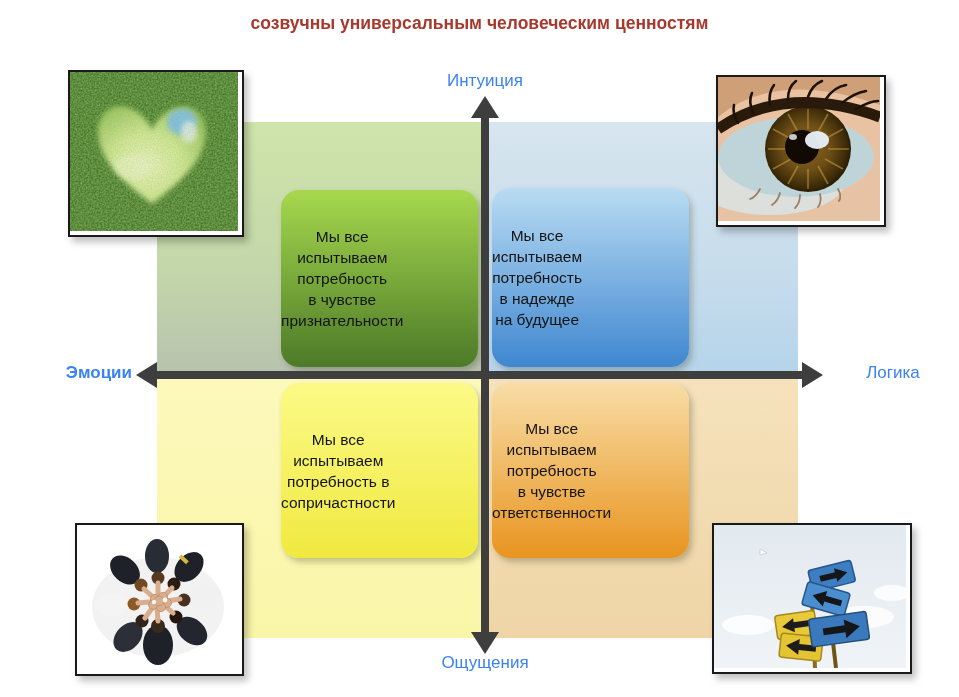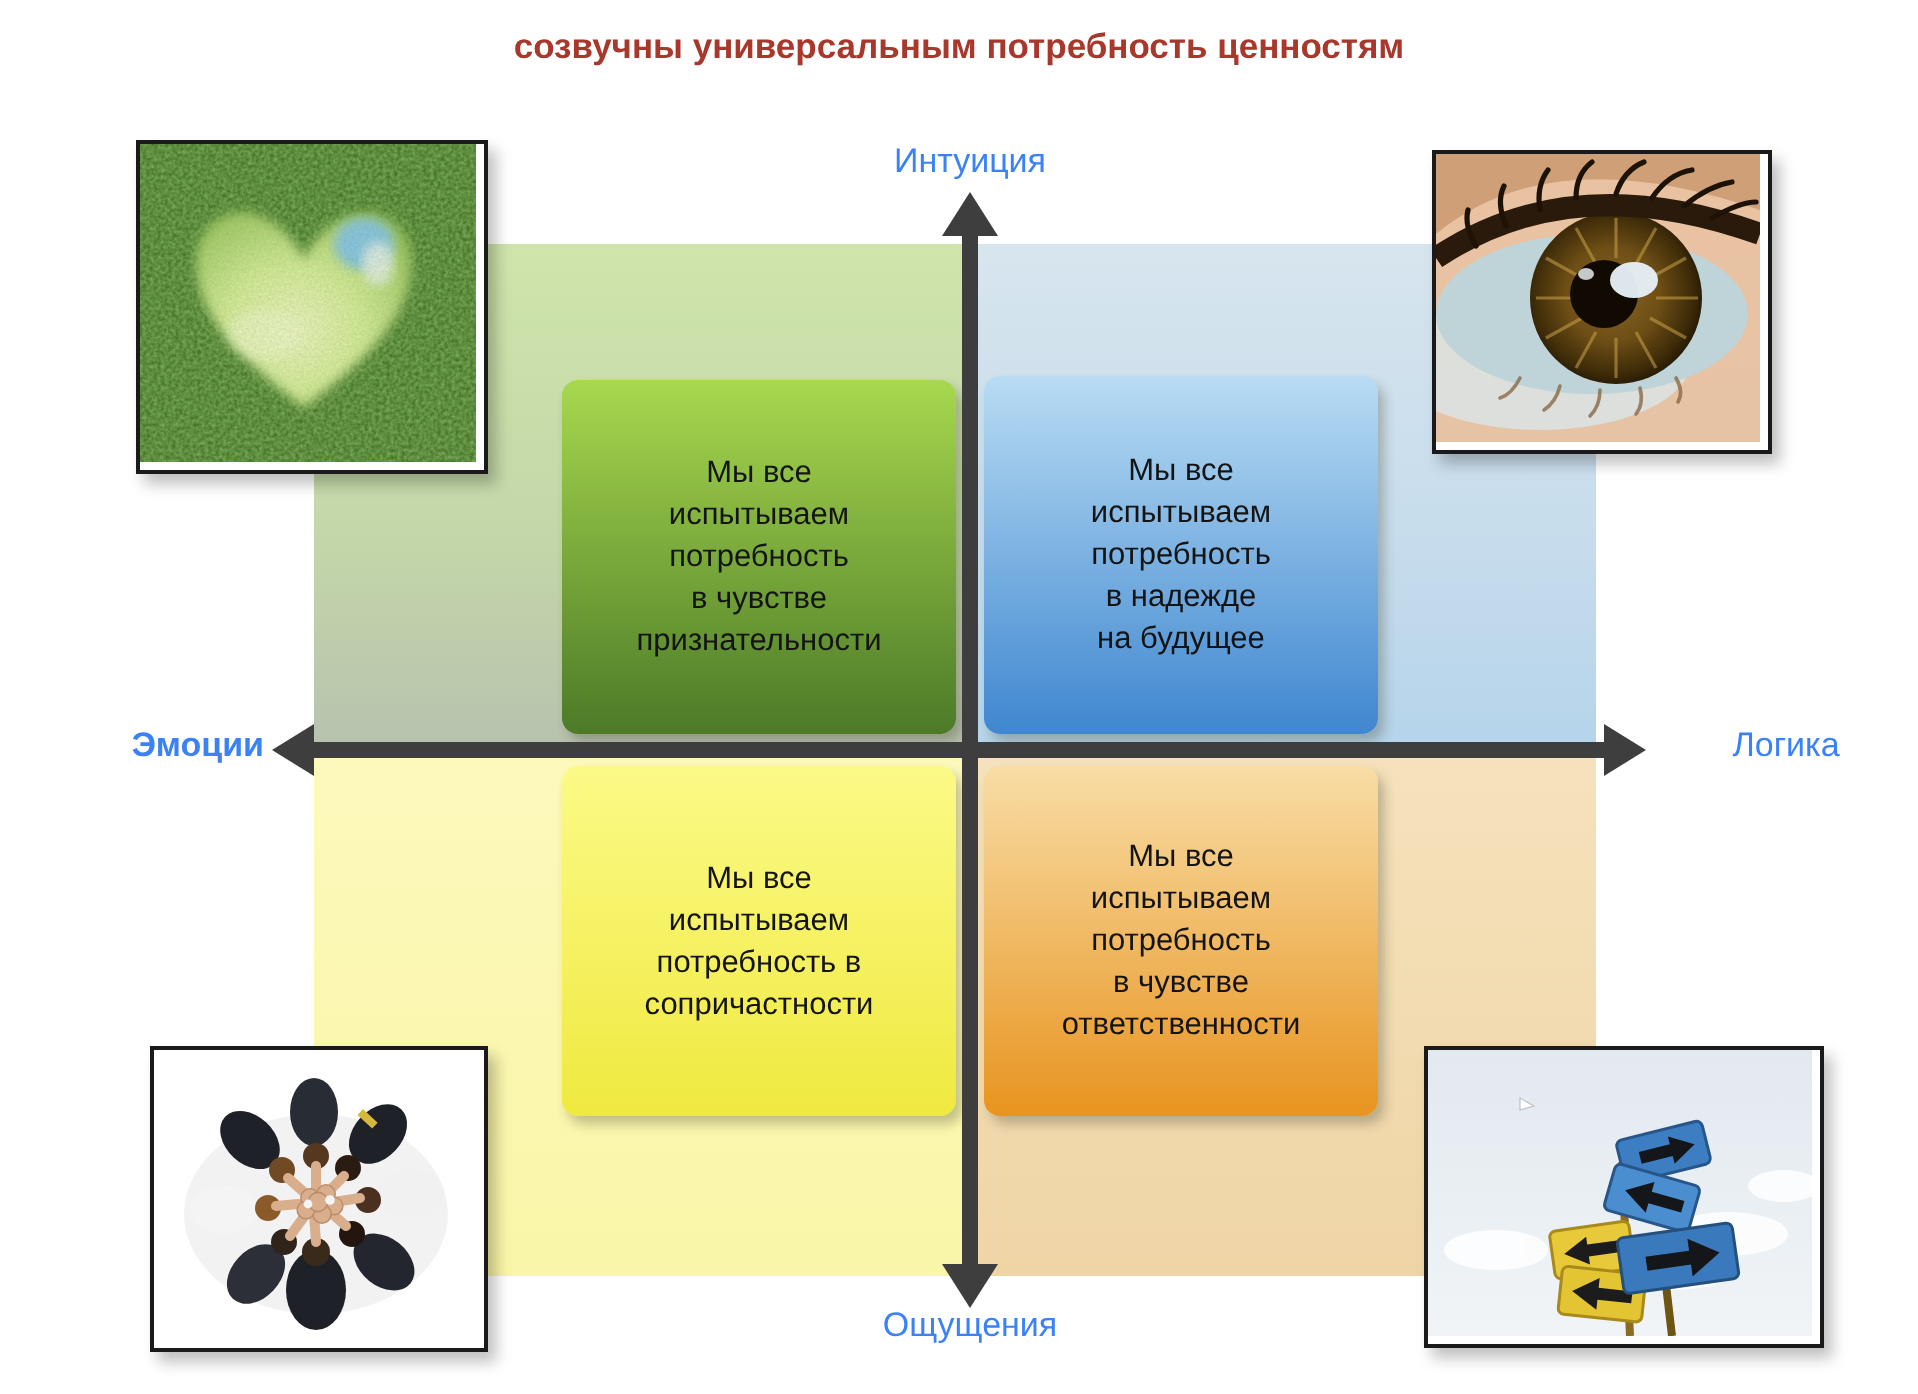--- a/index.html
+++ b/index.html
@@ -62,7 +62,7 @@
 <div id="stage" style="--title: #a8372c; --axis: #3e3e3e;">
 
   <div class="title">
-    <div>созвучны универсальным потребность ценностям</div>
+    <div>созвучны универсальным человеческим ценностям</div>
   </div>
 
   <div class="pale pale-tl"></div>

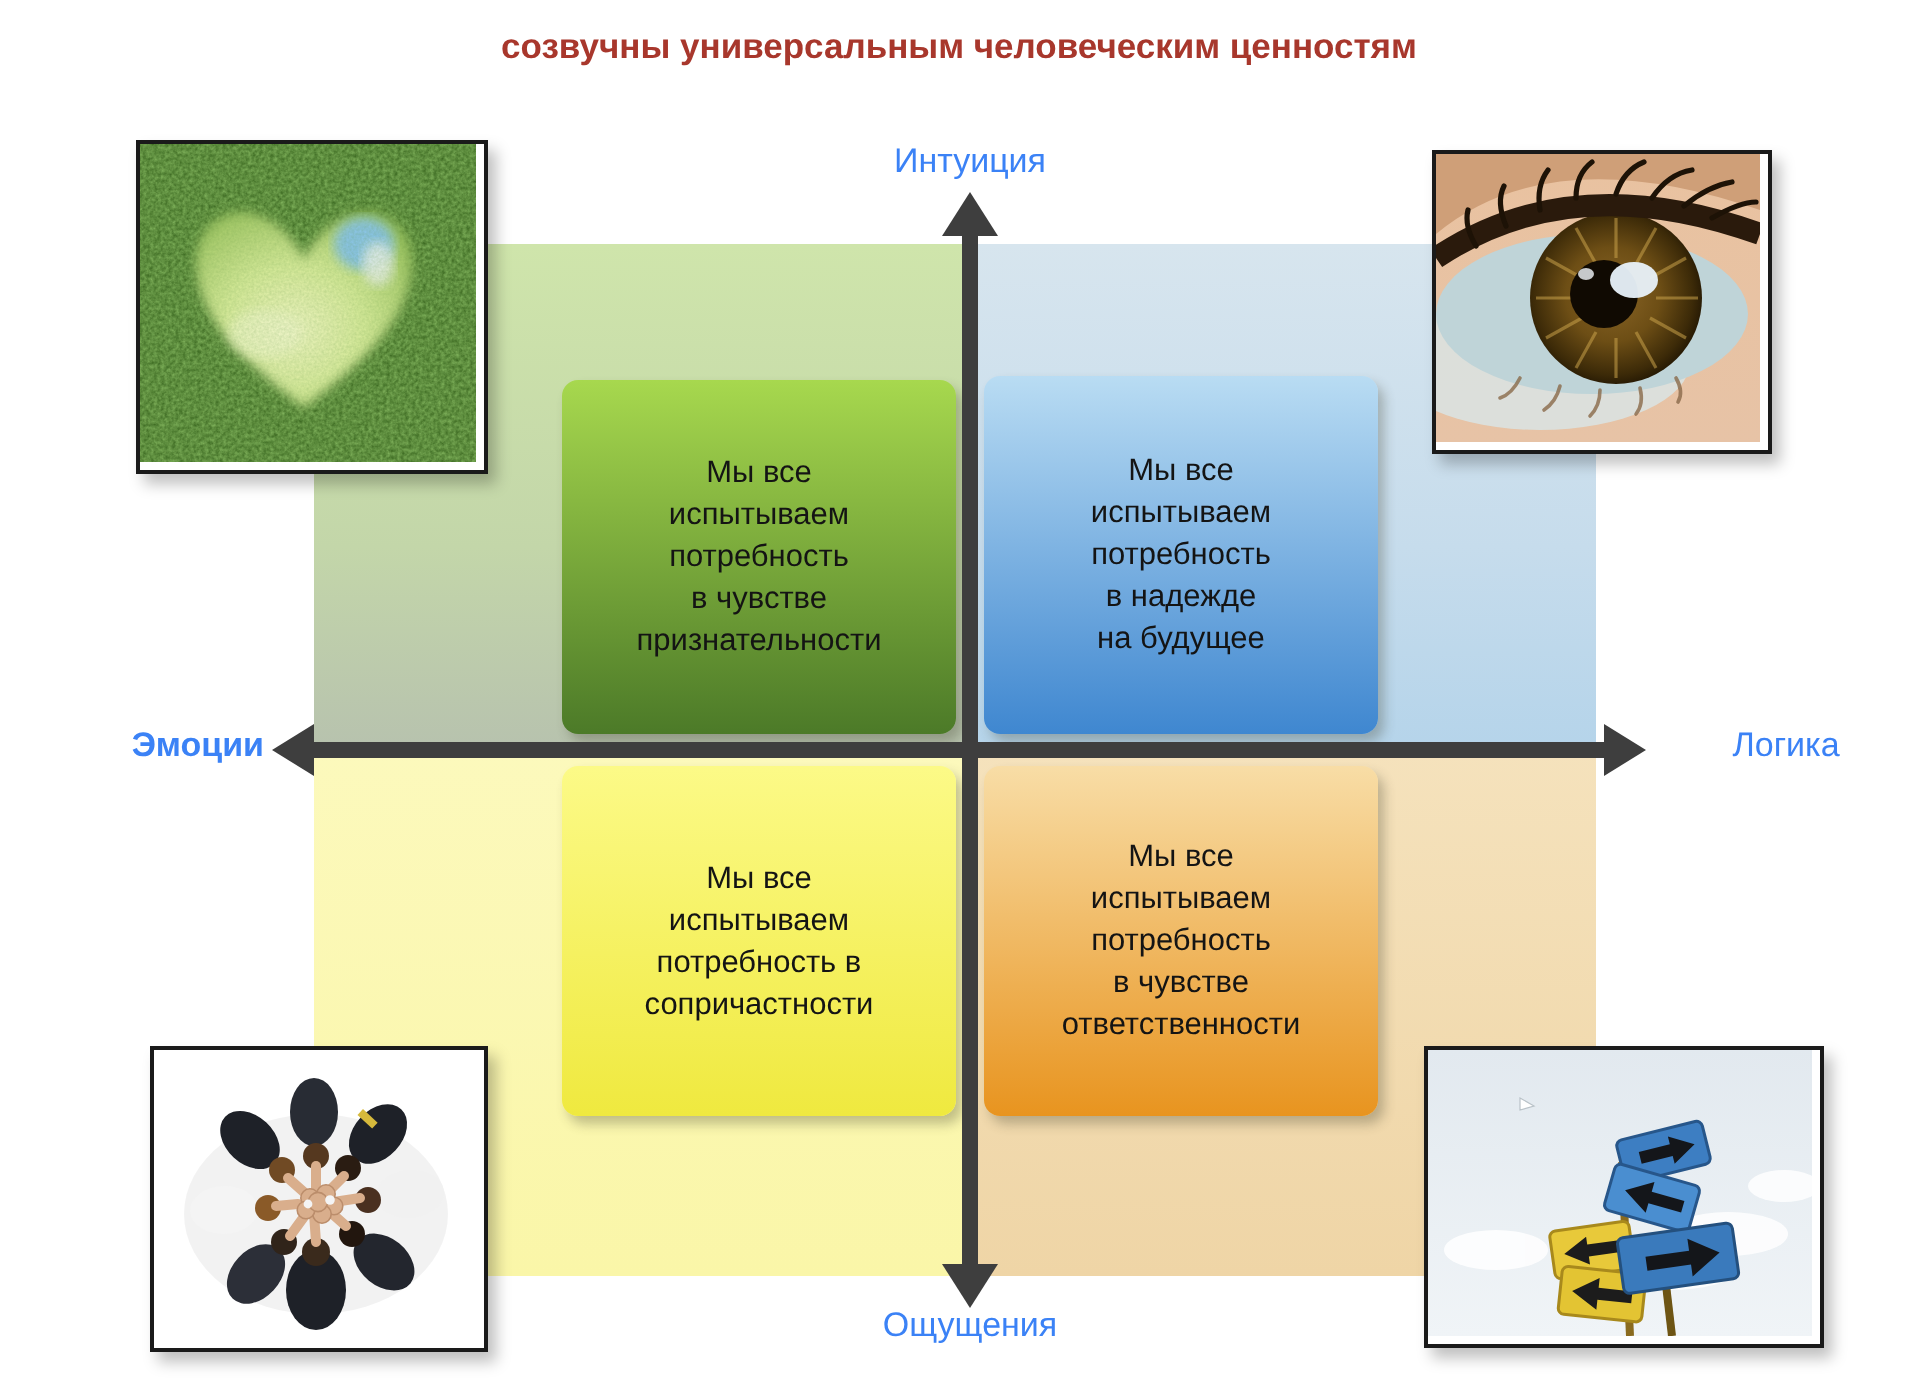--- a/index.html
+++ b/index.html
@@ -24,8 +24,8 @@
     background:linear-gradient(180deg,#f5e2bc 0%,#efd5a6 100%);}
   
   .quad-box{
-    position:absolute;border-radius:8px;
-    display:flex;align-items:center;justify-content:center;text-align:center;
+    position:absolute;border-radius:18px;
+    display:flex;align-items:center;justify-content:flex-start;text-align:center;
     box-shadow:3px 4px 6px rgba(60,60,40,0.30);
     background:linear-gradient(180deg,var(--g1) 0%,var(--g2) 100%);
   }

